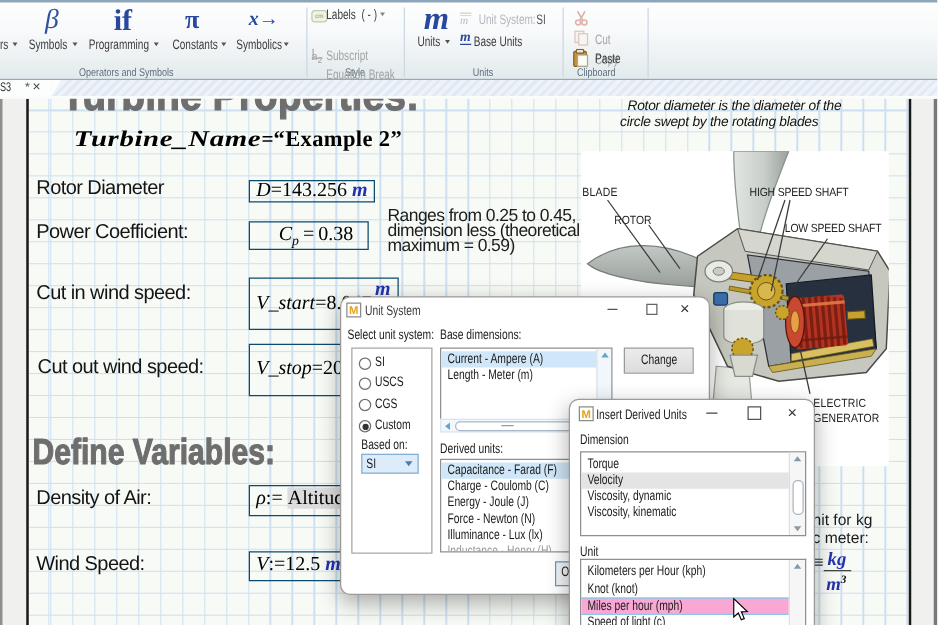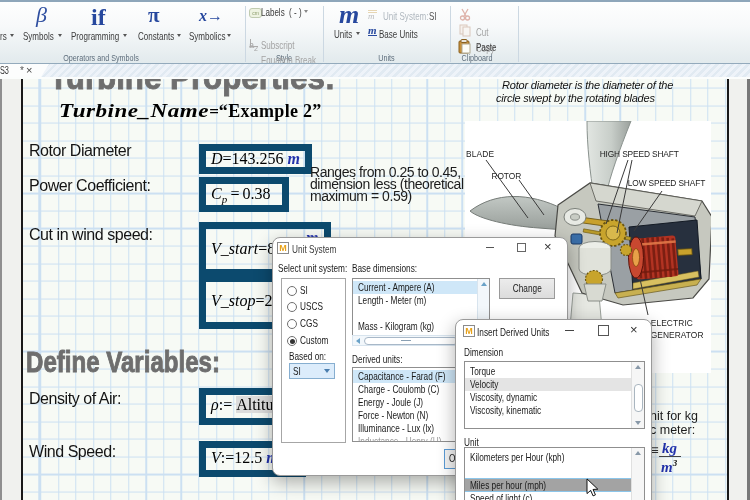--- a/index.html
+++ b/index.html
@@ -37,7 +37,7 @@
   #wedgeL{left:0;top:0;width:2px;height:421px;background:#8f8f8f;}
   #wedgeR{left:747px;top:0;width:3px;height:421px;background:#787878;}
   .wslabel{position:absolute;font-size:16px;color:#141414;letter-spacing:-0.45px;white-space:nowrap;}
-  .mbox{position:absolute;border:7px solid #0c4a6e;background:transparent;
+  .mbox{position:absolute;border:1px solid #0c4a6e;background:transparent;
         font-family:"Liberation Serif",serif;font-size:16px;color:#000;}
   .mi{font-style:italic;}
   .unit{color:#2433ac;font-weight:bold;font-style:italic;font-family:"Liberation Serif",serif;}

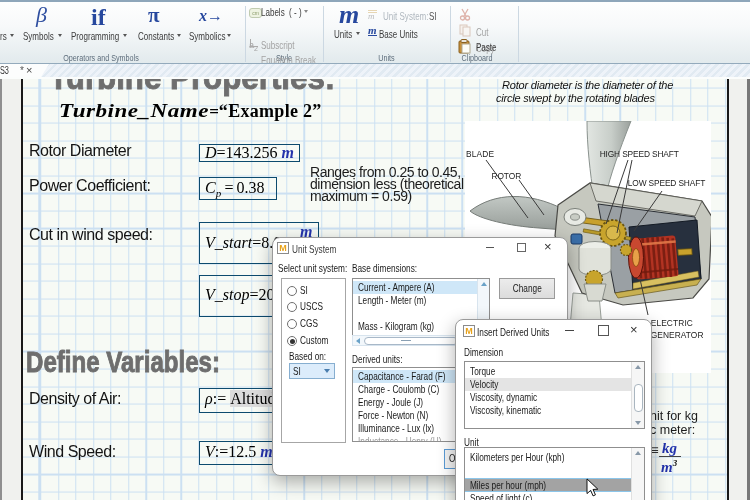--- a/index.html
+++ b/index.html
@@ -234,7 +234,7 @@
 
   <div class="mbox" style="left:199px;top:65px;width:94px;height:16px;line-height:16px;padding-left:5px">
     <span class="mi">D</span>=143.256&nbsp;<span class="unit">m</span></div>
-  <div class="mbox" style="left:199px;top:98px;width:71px;height:21px;line-height:19px;padding-left:5px">
+  <div class="mbox" style="left:199px;top:98px;width:71px;height:21px;line-height:19px;padding-left:23px">
     <span class="mi">C</span><sub class="mi" style="font-size:11px">p</sub> = 0.38</div>
   <div class="mbox" style="left:199px;top:143px;width:118px;height:40px;">
     <span class="abs" style="left:5px;top:11px;white-space:nowrap"><span class="mi">V_start</span>=8.047</span>

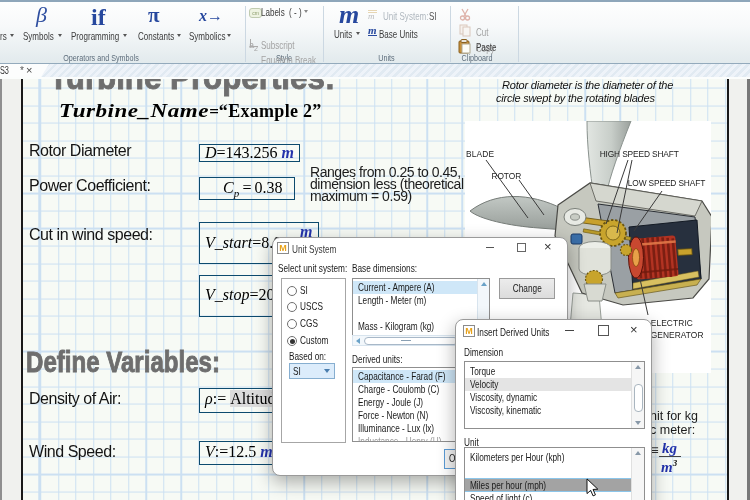--- a/index.html
+++ b/index.html
@@ -228,6 +228,7 @@
   <div class="wslabel" style="left:29px;top:63px">Rotor Diameter</div>
   <div class="wslabel" style="left:29px;top:98px">Power Coefficient:</div>
   <div class="wslabel" style="left:29px;top:147px">Cut in wind speed:</div>
+  <div class="wslabel" style="left:30px;top:206px">Cut out wind speed:</div>
   <div class="wslabel" style="left:29px;top:311px">Density of Air:</div>
   <div class="wslabel" style="left:29px;top:364px">Wind Speed:</div>
   <div class="hdg" style="left:26px;top:266.5px;font-size:29px;transform:scaleX(0.83)">Define Variables:</div>

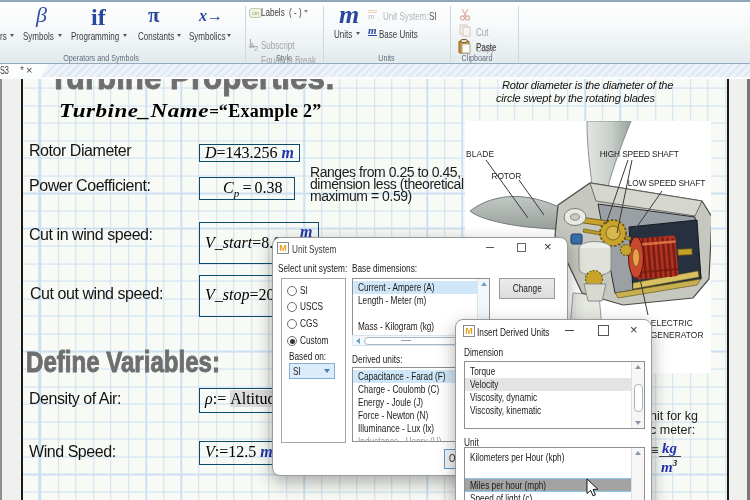--- a/index.html
+++ b/index.html
@@ -293,7 +293,6 @@
   <div class="lbox" style="left:79px;top:40px;width:136px;height:57px">
     <div class="lrow" style="top:2px;background:#cfe7f8"><span class="sqz">Current - Ampere (A)</span></div>
     <div class="lrow" style="top:15px"><span class="sqz">Length - Meter (m)</span></div>
-    <div class="lrow" style="top:41px"><span class="sqz">Mass - Kilogram (kg)</span></div>
     <div class="abs" style="right:0;top:0;bottom:0;width:11px;background:#f2f7fb;border-left:1px solid #d8e4ee">
       <span style="position:absolute;left:2.5px;top:3px;width:0;height:0;border-left:3px solid transparent;border-right:3px solid transparent;border-bottom:4px solid #6aa2c8"></span>
       <span style="position:absolute;left:2.5px;bottom:3px;width:0;height:0;border-left:3px solid transparent;border-right:3px solid transparent;border-top:4px solid #6aa2c8"></span>

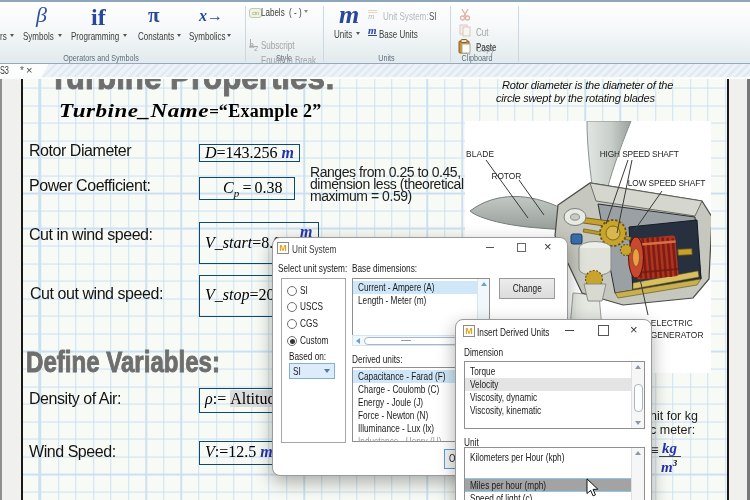--- a/index.html
+++ b/index.html
@@ -340,6 +340,7 @@
   <div class="abs" style="left:8px;top:116px"><span class="sqz">Unit</span></div>
   <div class="lbox" style="left:8px;top:127px;width:179px;height:73px;border-bottom:none">
     <div class="lrow" style="top:3px"><span class="sqz">Kilometers per Hour (kph)</span></div>
+    <div class="lrow" style="top:17px"><span class="sqz">Knot (knot)</span></div>
     <div class="lrow" style="top:30px;background:#a3a3a3;border-top:1px solid #8cc6ea;border-bottom:1px solid #8cc6ea;height:12px"><span class="sqz">Miles per hour (mph)</span></div>
     <div class="lrow" style="top:44px"><span class="sqz">Speed of light (c)</span></div>
     <div class="abs" style="right:0;top:0;height:60px;width:12px;background:#f6f6f6;border-left:1px solid #e0e0e0">

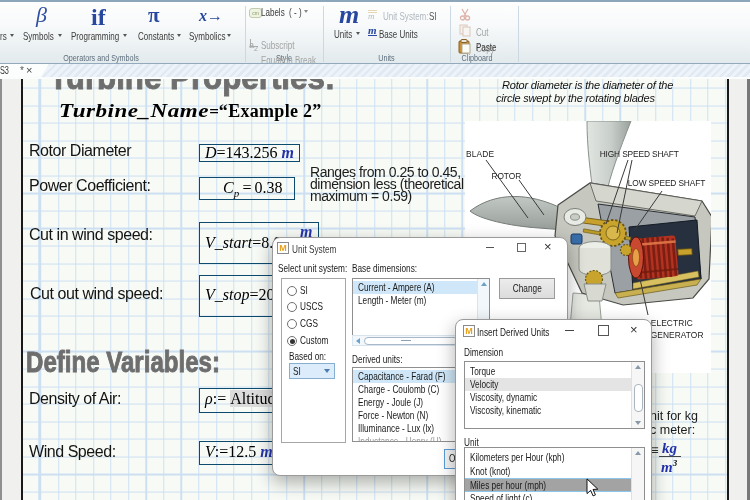--- a/index.html
+++ b/index.html
@@ -341,7 +341,7 @@
   <div class="lbox" style="left:8px;top:127px;width:179px;height:73px;border-bottom:none">
     <div class="lrow" style="top:3px"><span class="sqz">Kilometers per Hour (kph)</span></div>
     <div class="lrow" style="top:17px"><span class="sqz">Knot (knot)</span></div>
-    <div class="lrow" style="top:30px;background:#a3a3a3;border-top:1px solid #8cc6ea;border-bottom:1px solid #8cc6ea;height:12px"><span class="sqz">Miles per hour (mph)</span></div>
+    <div class="lrow" style="top:30px;background:#f9a8d4;border-top:1px solid #8cc6ea;border-bottom:1px solid #8cc6ea;height:12px"><span class="sqz">Miles per hour (mph)</span></div>
     <div class="lrow" style="top:44px"><span class="sqz">Speed of light (c)</span></div>
     <div class="abs" style="right:0;top:0;height:60px;width:12px;background:#f6f6f6;border-left:1px solid #e0e0e0">
       <span style="position:absolute;left:3px;top:3px;width:0;height:0;border-left:3px solid transparent;border-right:3px solid transparent;border-bottom:4px solid #8898a8"></span>

